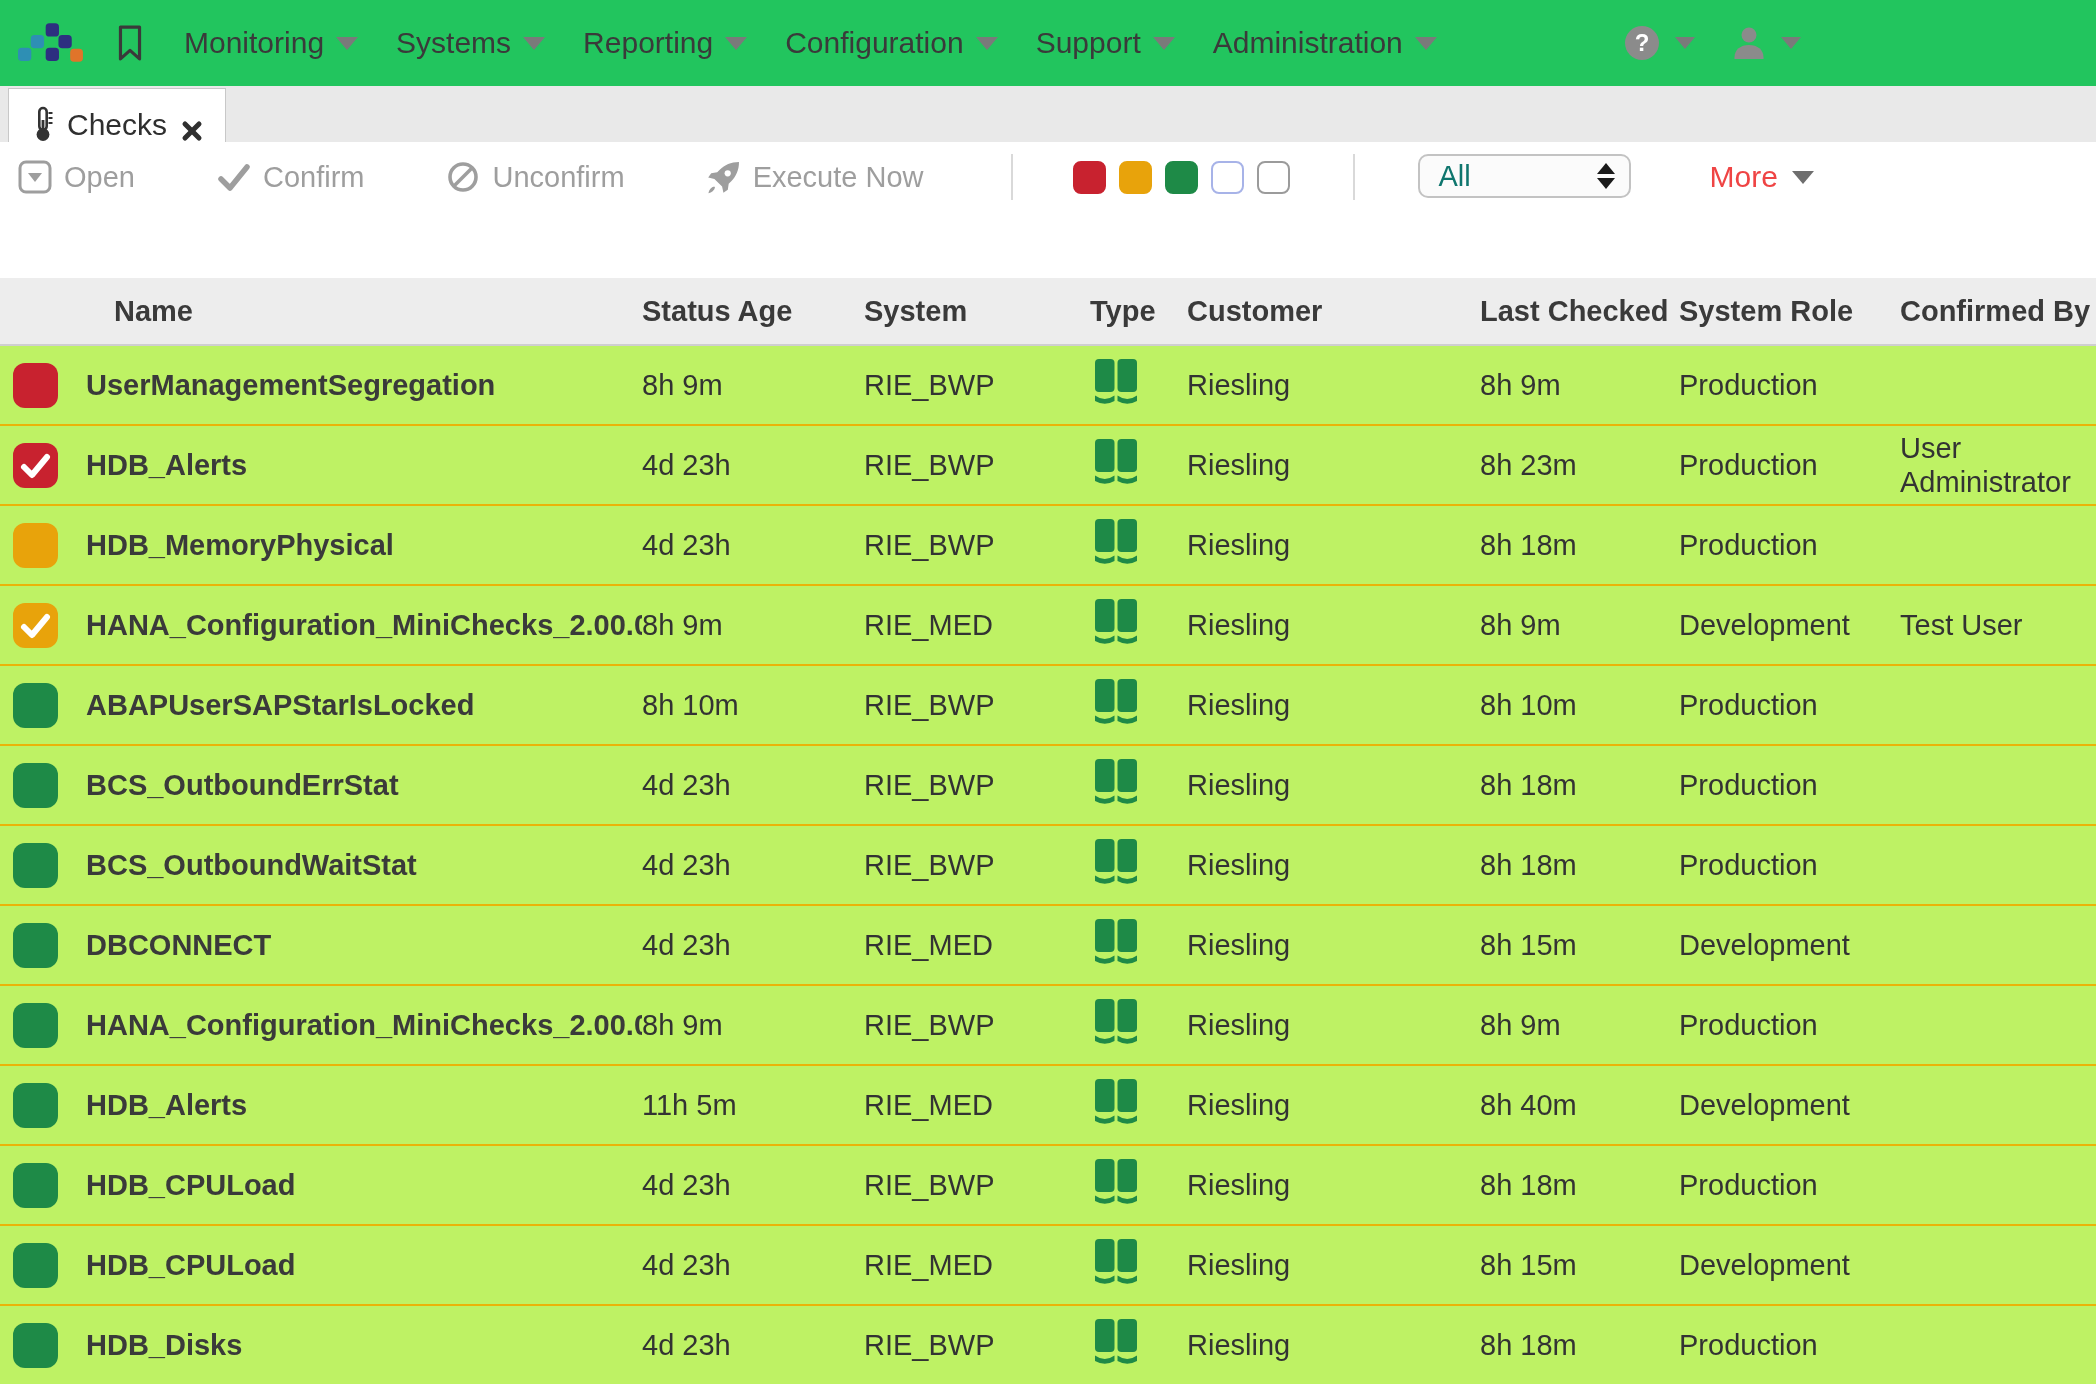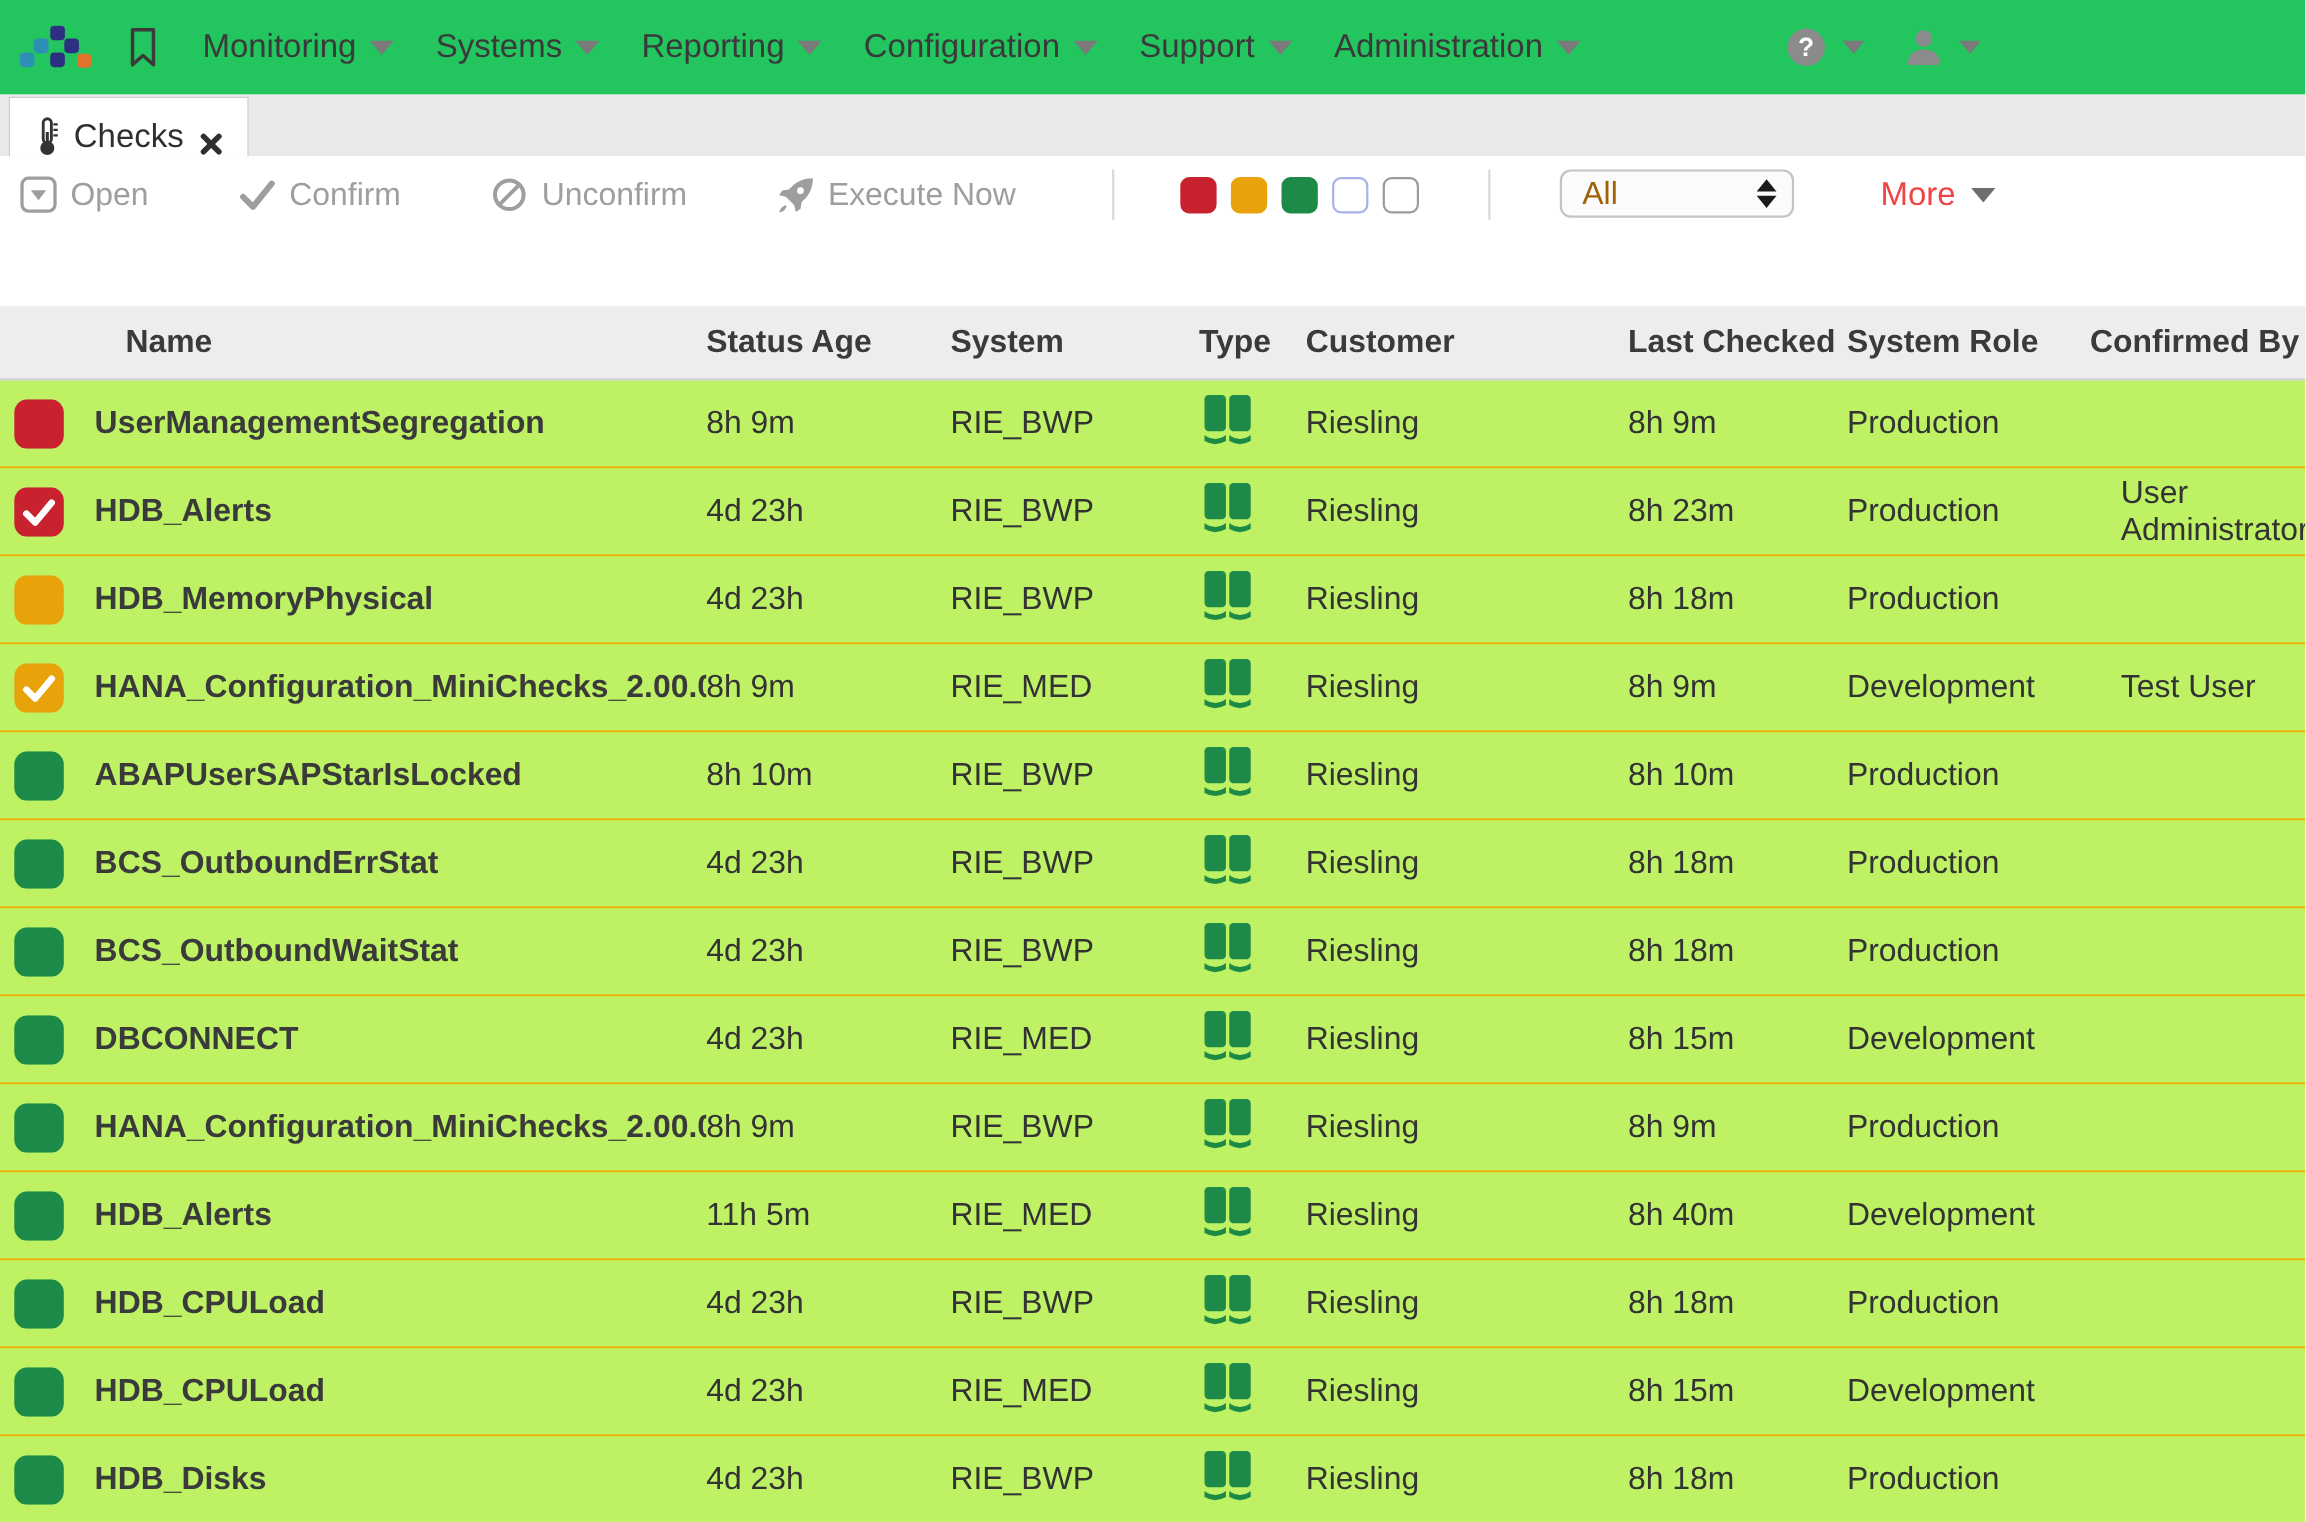--- a/index.html
+++ b/index.html
@@ -44,7 +44,7 @@
     border:2px solid #c3c3c3;border-radius:10px;background:#fbfbfb;
     display:flex;align-items:center;padding:0 14px 0 18px;cursor:pointer;
   }
-  .select .val{font-size:29px;color:#a16207;flex:1;}
+  .select .val{font-size:29px;color:#0f766e;flex:1;}
   .spinners{display:flex;flex-direction:column;gap:4px;align-items:center;}
   .spin-up{width:0;height:0;border-left:9px solid transparent;border-right:9px solid transparent;border-bottom:11px solid #1a1a1a;}
   .spin-dn{width:0;height:0;border-left:9px solid transparent;border-right:9px solid transparent;border-top:11px solid #1a1a1a;}

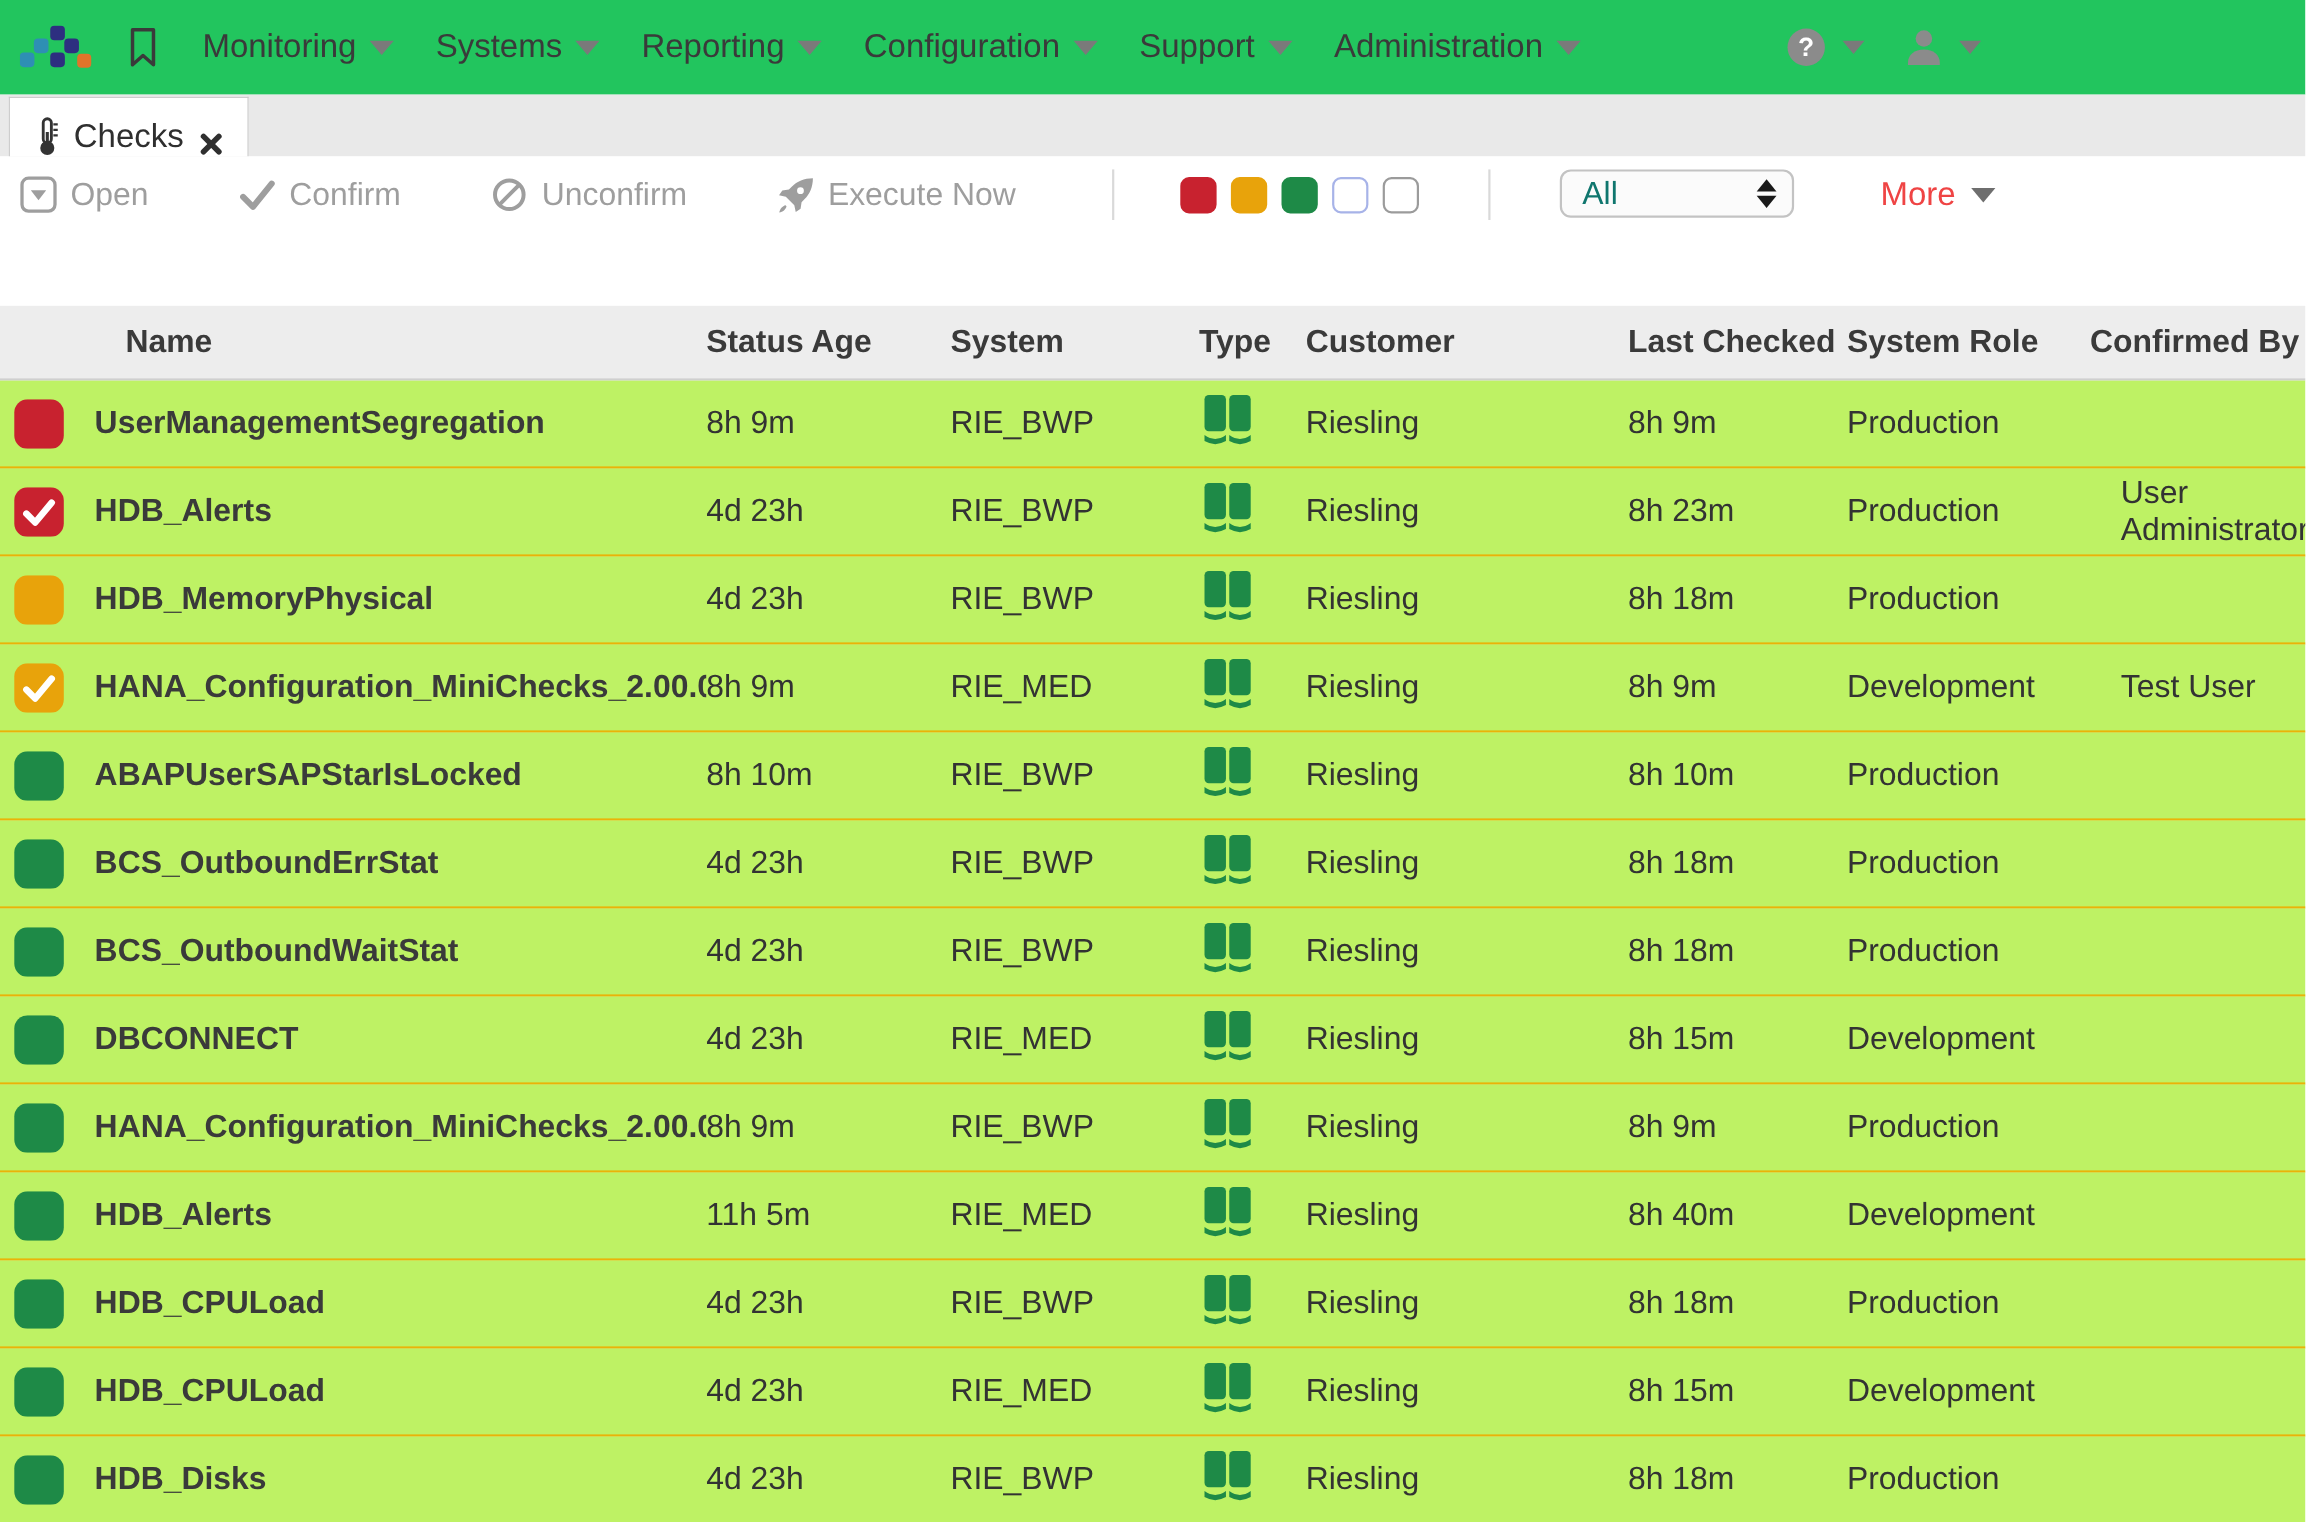--- a/index.html
+++ b/index.html
@@ -66,7 +66,7 @@
   .cell.c-name{font-weight:bold;color:#3a3a3a;white-space:nowrap;}
   .cell.c-icon{padding-left:13px;}
   .cell.c-type{padding-left:4px;}
-  .cell.c-confirmed{line-height:34px;padding-right:18px;margin-left:28px;}
+  .cell.c-confirmed{line-height:34px;padding-right:18px;}
   .sicon{
     width:45px;height:45px;border-radius:12px;display:flex;align-items:center;justify-content:center;
   }

